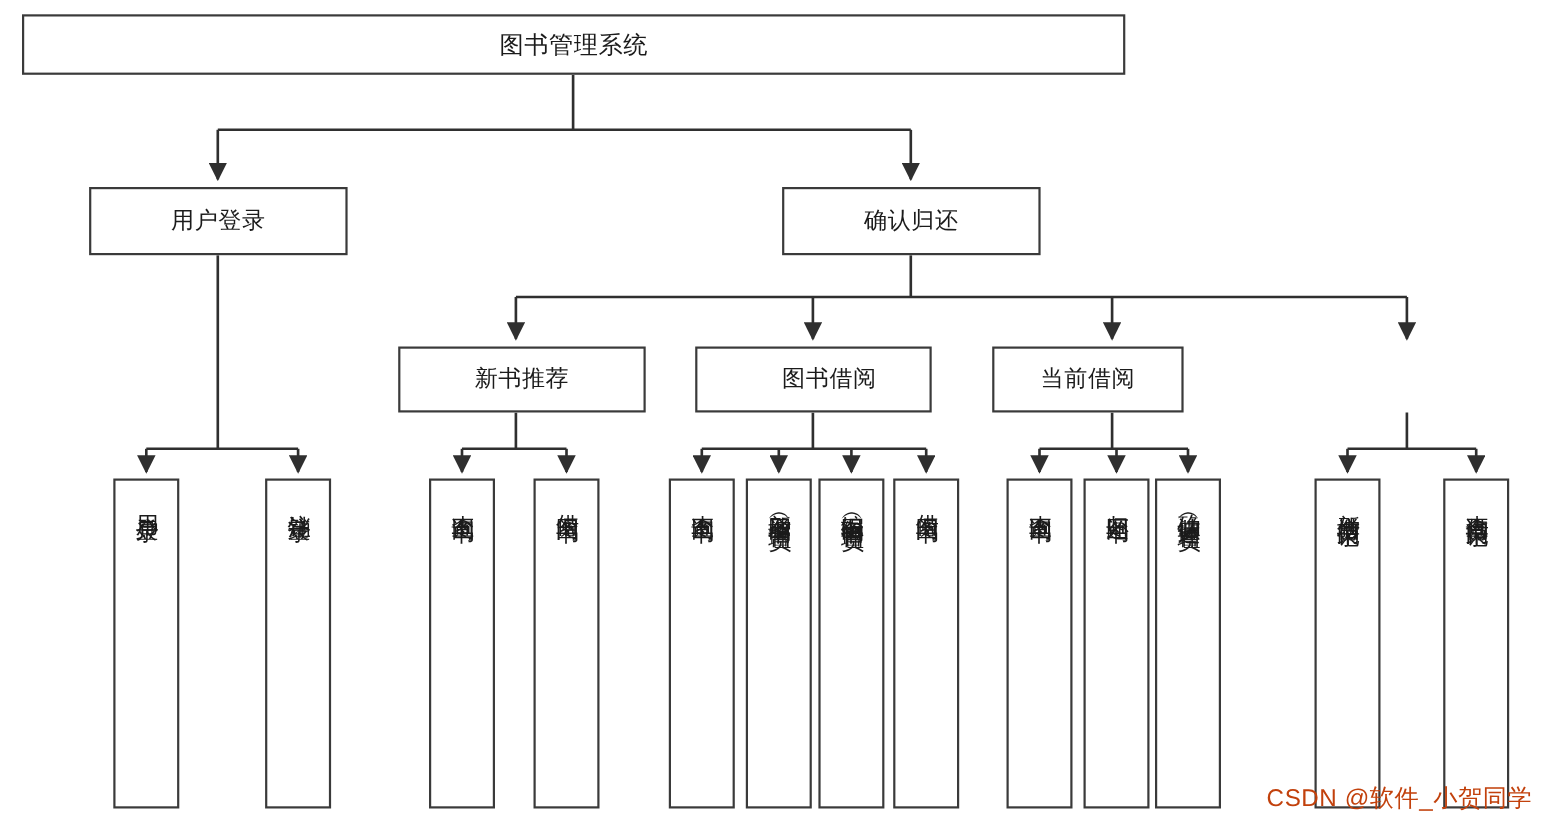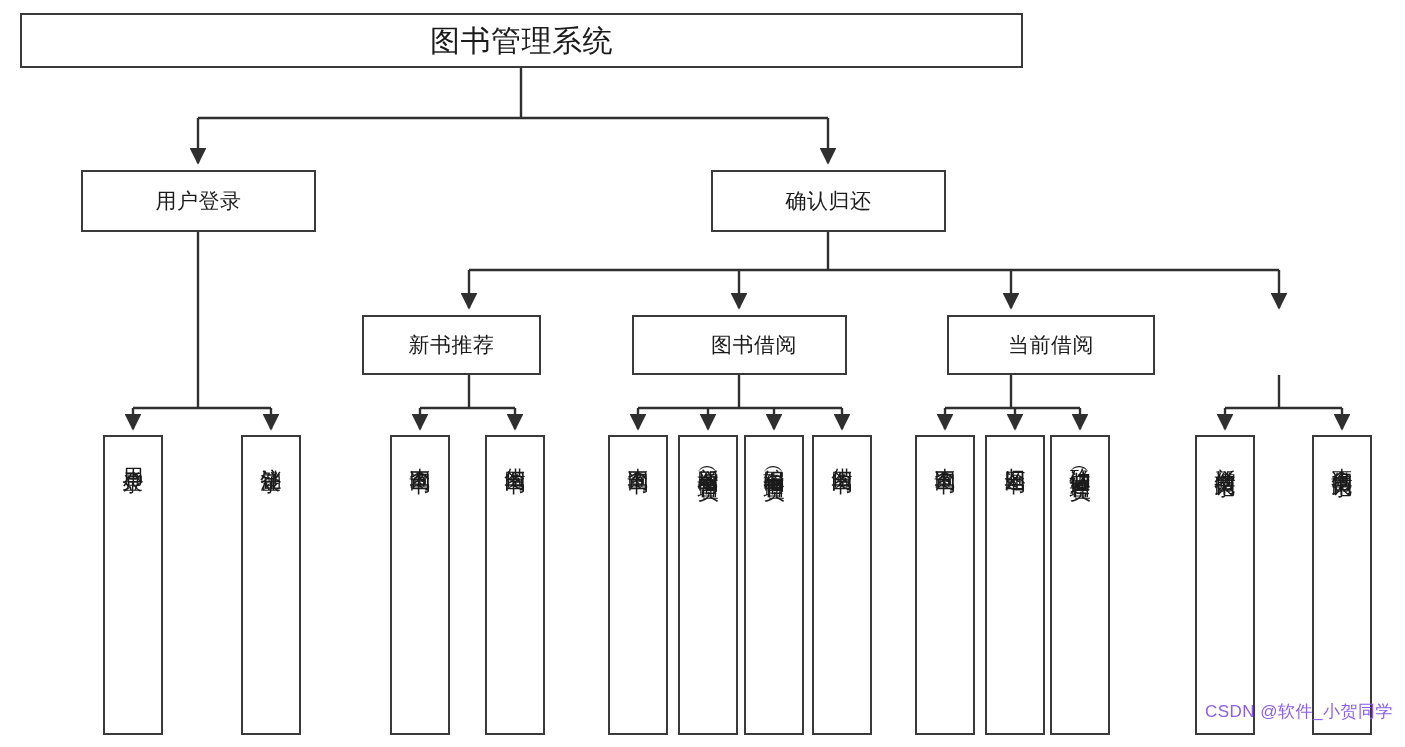--- a/index.html
+++ b/index.html
@@ -48,7 +48,7 @@
     font-size: 21px;
   }
   .node.root .node-label {
-    font-size: 30px;
+    font-size: 22px;
   }
   
   .node.vertical {

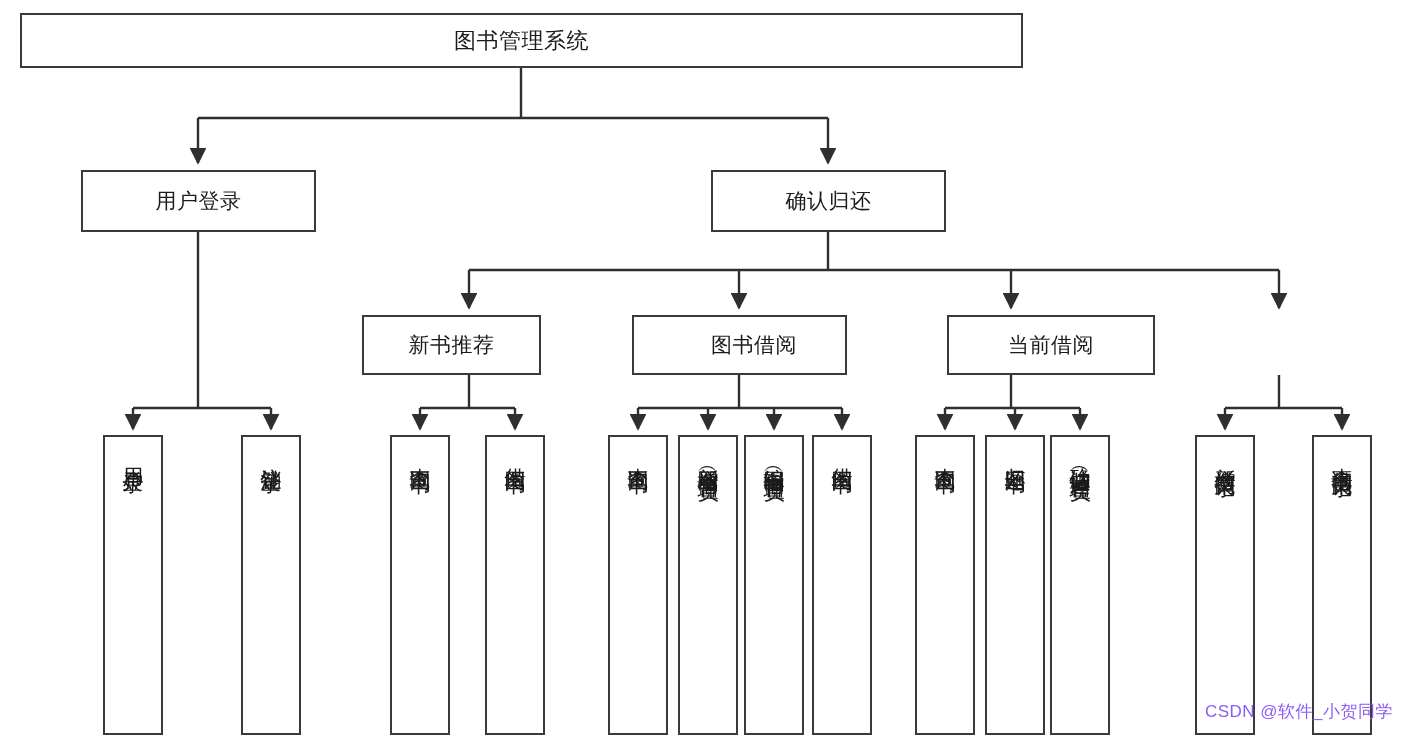--- a/index.html
+++ b/index.html
@@ -141,7 +141,7 @@
     <span class="node-label">确认归还</span>
   </div>
 
-  <div class="node horizontal" style="left:362px; top:315px; width:179px; height:60px;">
+  <div class="node horizontal" style="left:362px; top:315px; width:225px; height:60px;">
     <span class="node-label">新书推荐</span>
   </div>
   <div class="node horizontal" style="left:632px; top:315px; width:215px; height:60px;padding-left:29px;">

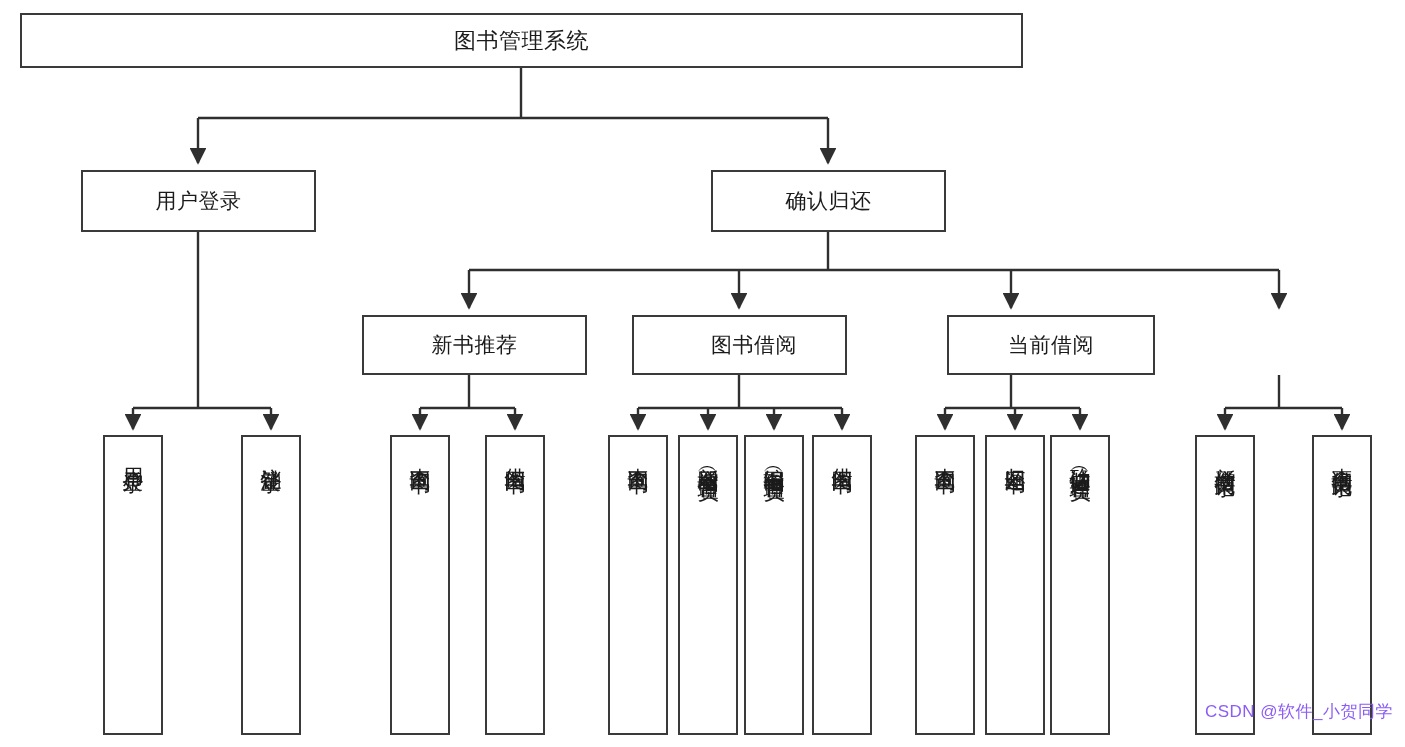--- a/index.html
+++ b/index.html
@@ -147,7 +147,7 @@
   <div class="node horizontal" style="left:632px; top:315px; width:215px; height:60px;padding-left:29px;">
     <span class="node-label">图书借阅</span>
   </div>
-  <div class="node horizontal" style="left:902px; top:315px; width:208px; height:60px;margin-left:45px;">
+  <div class="node horizontal" style="left:902px; top:315px; width:174px; height:60px;">
     <span class="node-label">当前借阅</span>
   </div>
 

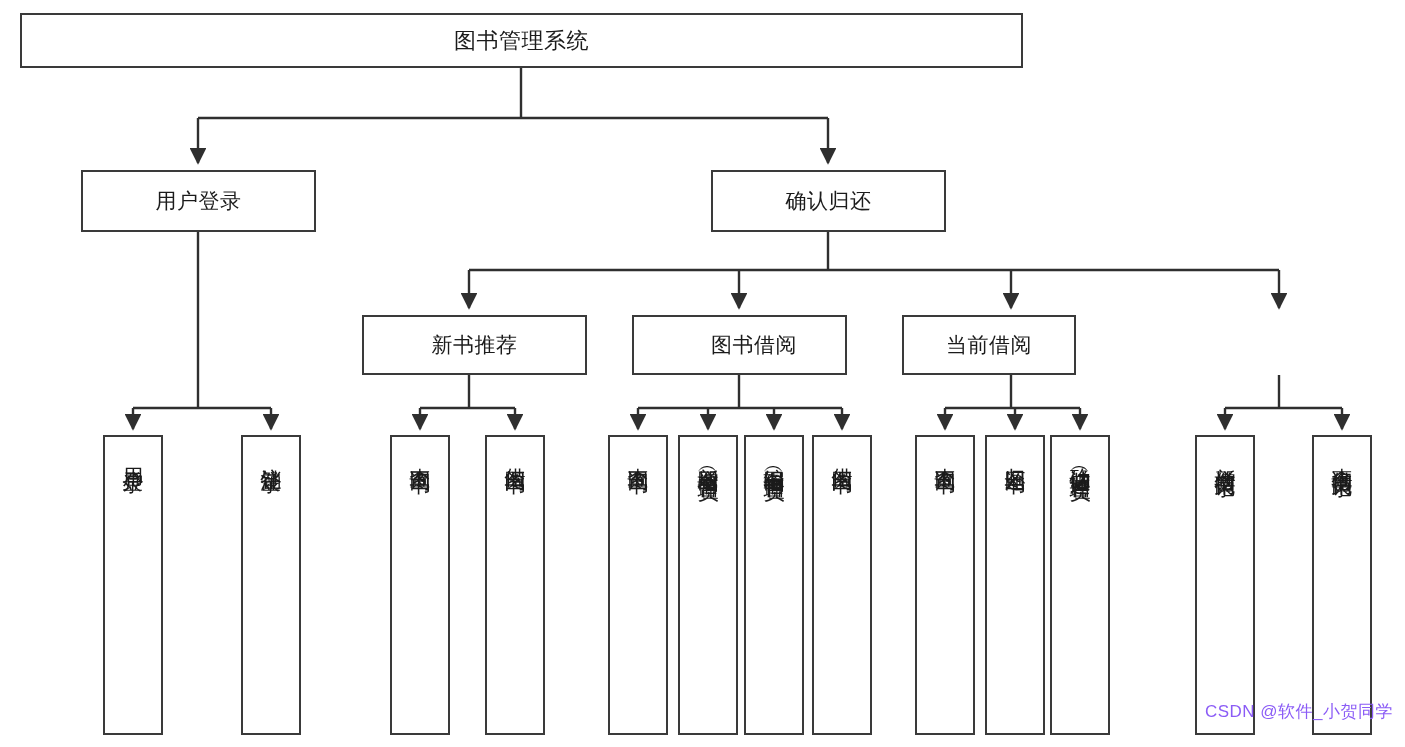--- a/index.html
+++ b/index.html
@@ -66,9 +66,9 @@
   .watermark {
     position: absolute;
     right: 12px;
-    bottom: 24px;
-    font-size: 17px;
-    color: #8b5cf6;
+    bottom: 6px;
+    font-size: 22px;
+    color: #c2410c;
     letter-spacing: 0.5px;
     white-space: nowrap;
   }

